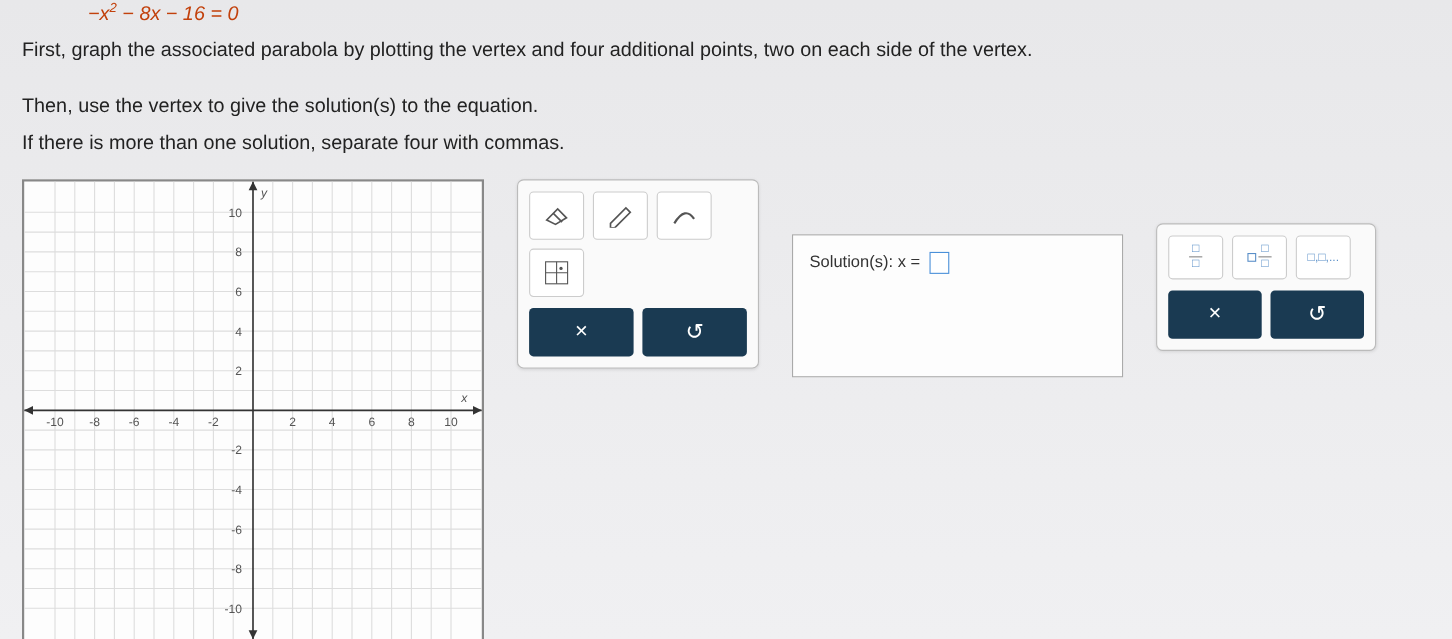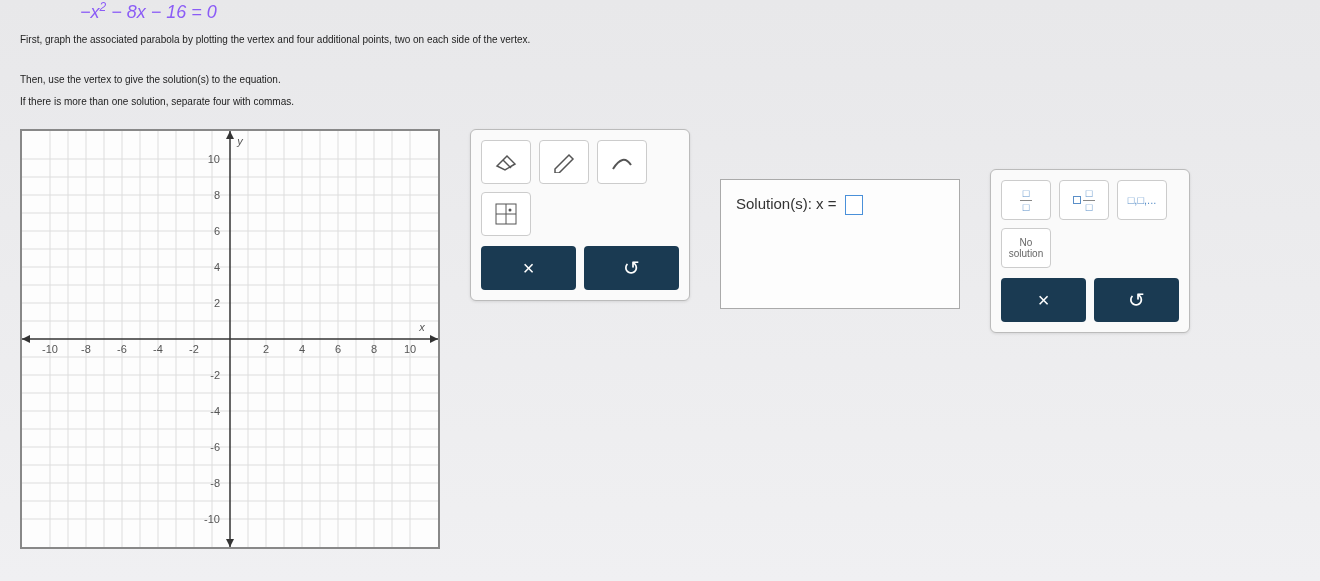--- a/index.html
+++ b/index.html
@@ -17,7 +17,7 @@
       margin-left: 60px;
       margin-bottom: 10px;
       font-style: italic;
-      color: #8b5cf6;
+      color: #c2410c;
     }
     .equation sup { font-size: 12px; vertical-align: super; }
     .instructions {

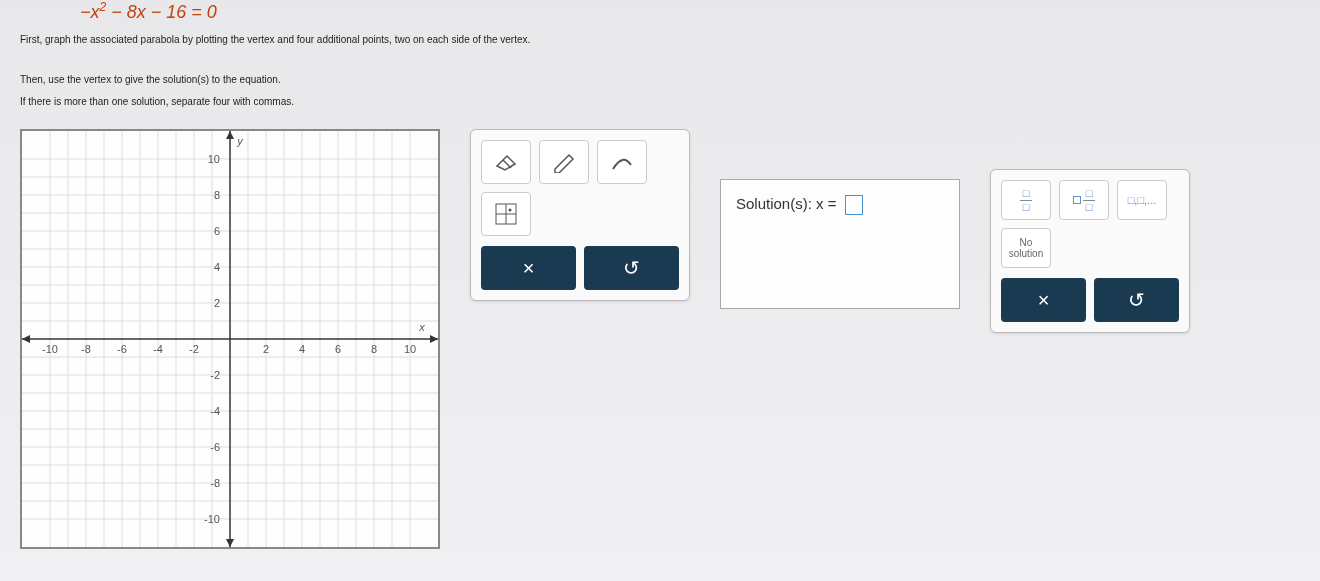--- a/index.html
+++ b/index.html
@@ -21,7 +21,7 @@
     }
     .equation sup { font-size: 12px; vertical-align: super; }
     .instructions {
-      font-size: 10px;
+      font-size: 18px;
       color: #222;
       margin-bottom: 8px;
       line-height: 1.4;

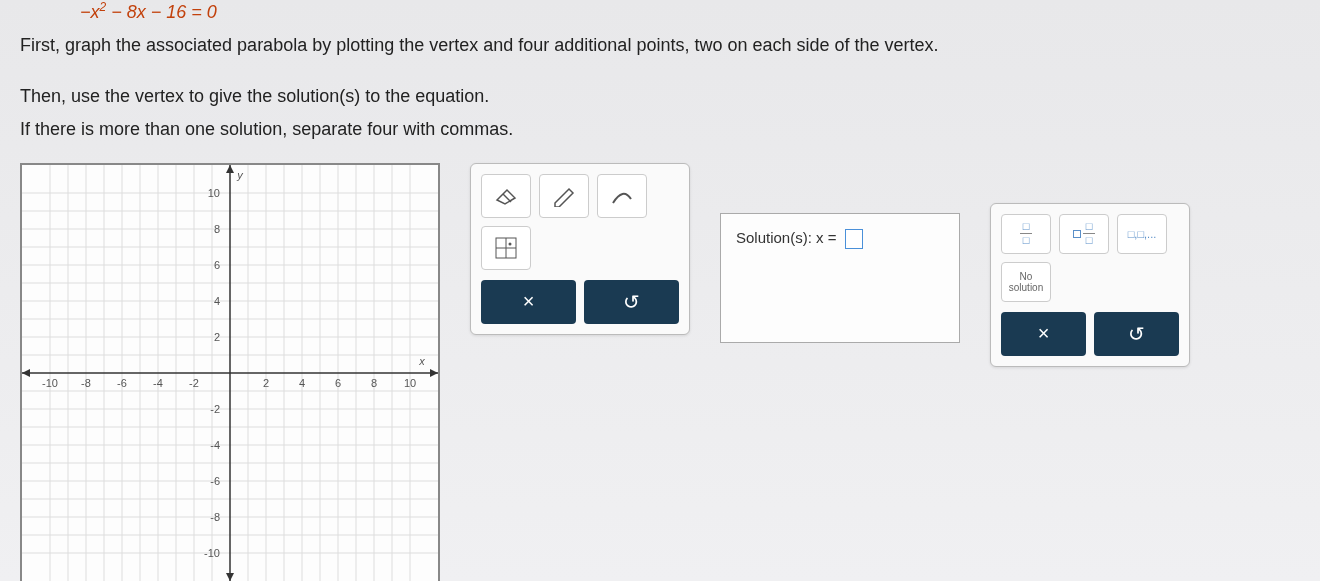--- a/index.html
+++ b/index.html
@@ -82,7 +82,7 @@
       cursor: pointer;
     }
     .solution-panel {
-      width: 240px;
+      width: 301px;
       height: 130px;
       border: 1px solid #aaa;
       background: #fdfdfd;

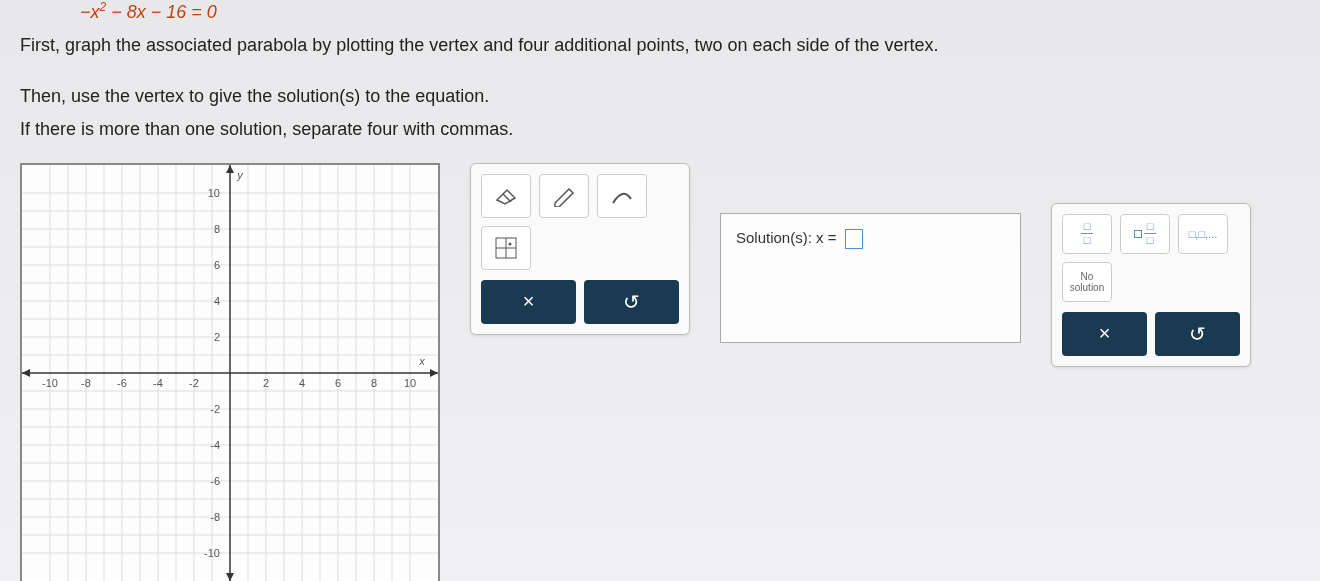--- a/index.html
+++ b/index.html
@@ -298,11 +298,6 @@
         <span style="color:#5a8fc8;font-size:11px;">□,□,...</span>
       </button>
     </div>
-    <div class="aux-row">
-      <button class="aux-btn" style="font-size:10px;line-height:1.1;">
-        <span>No solution</span>
-      </button>
-    </div>
     <div class="action-row">
       <button class="action-btn">
         <span>×</span>

